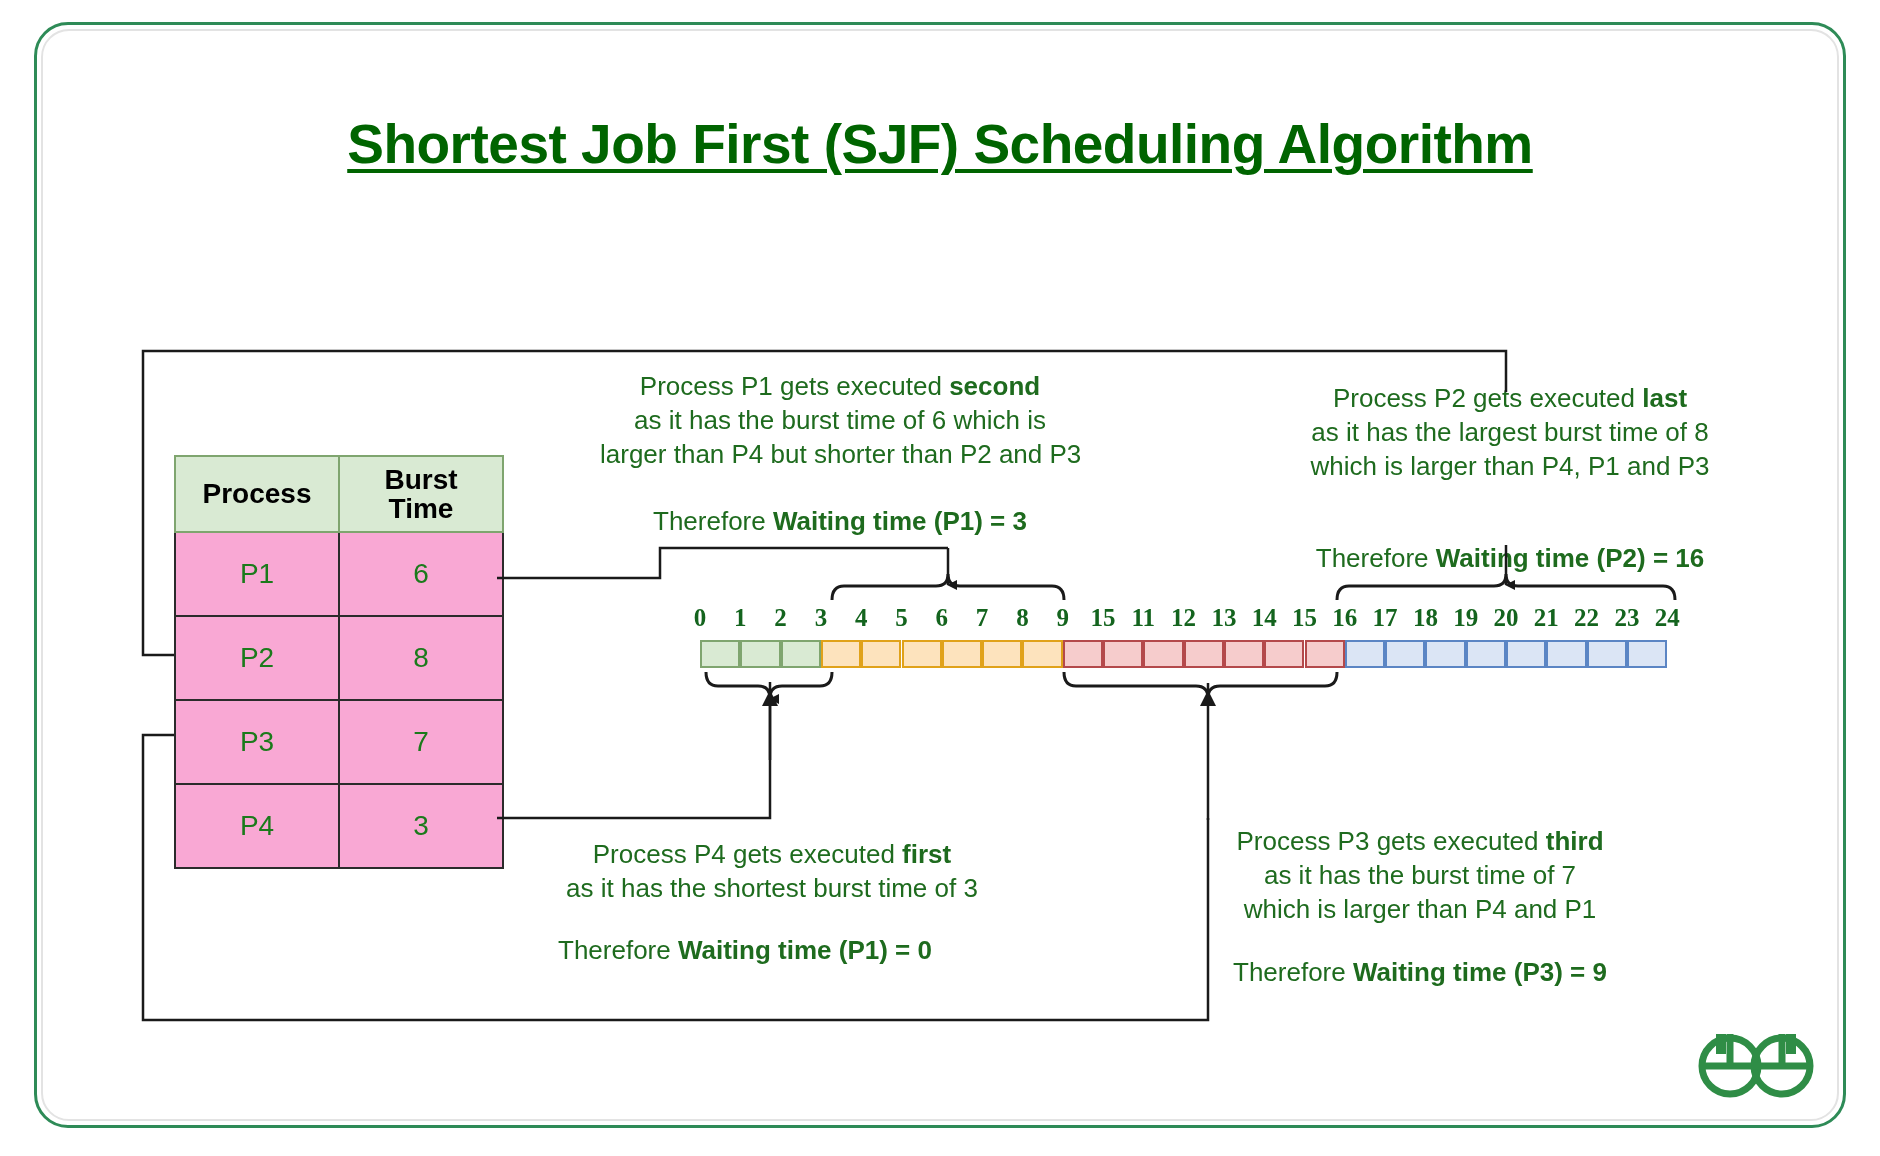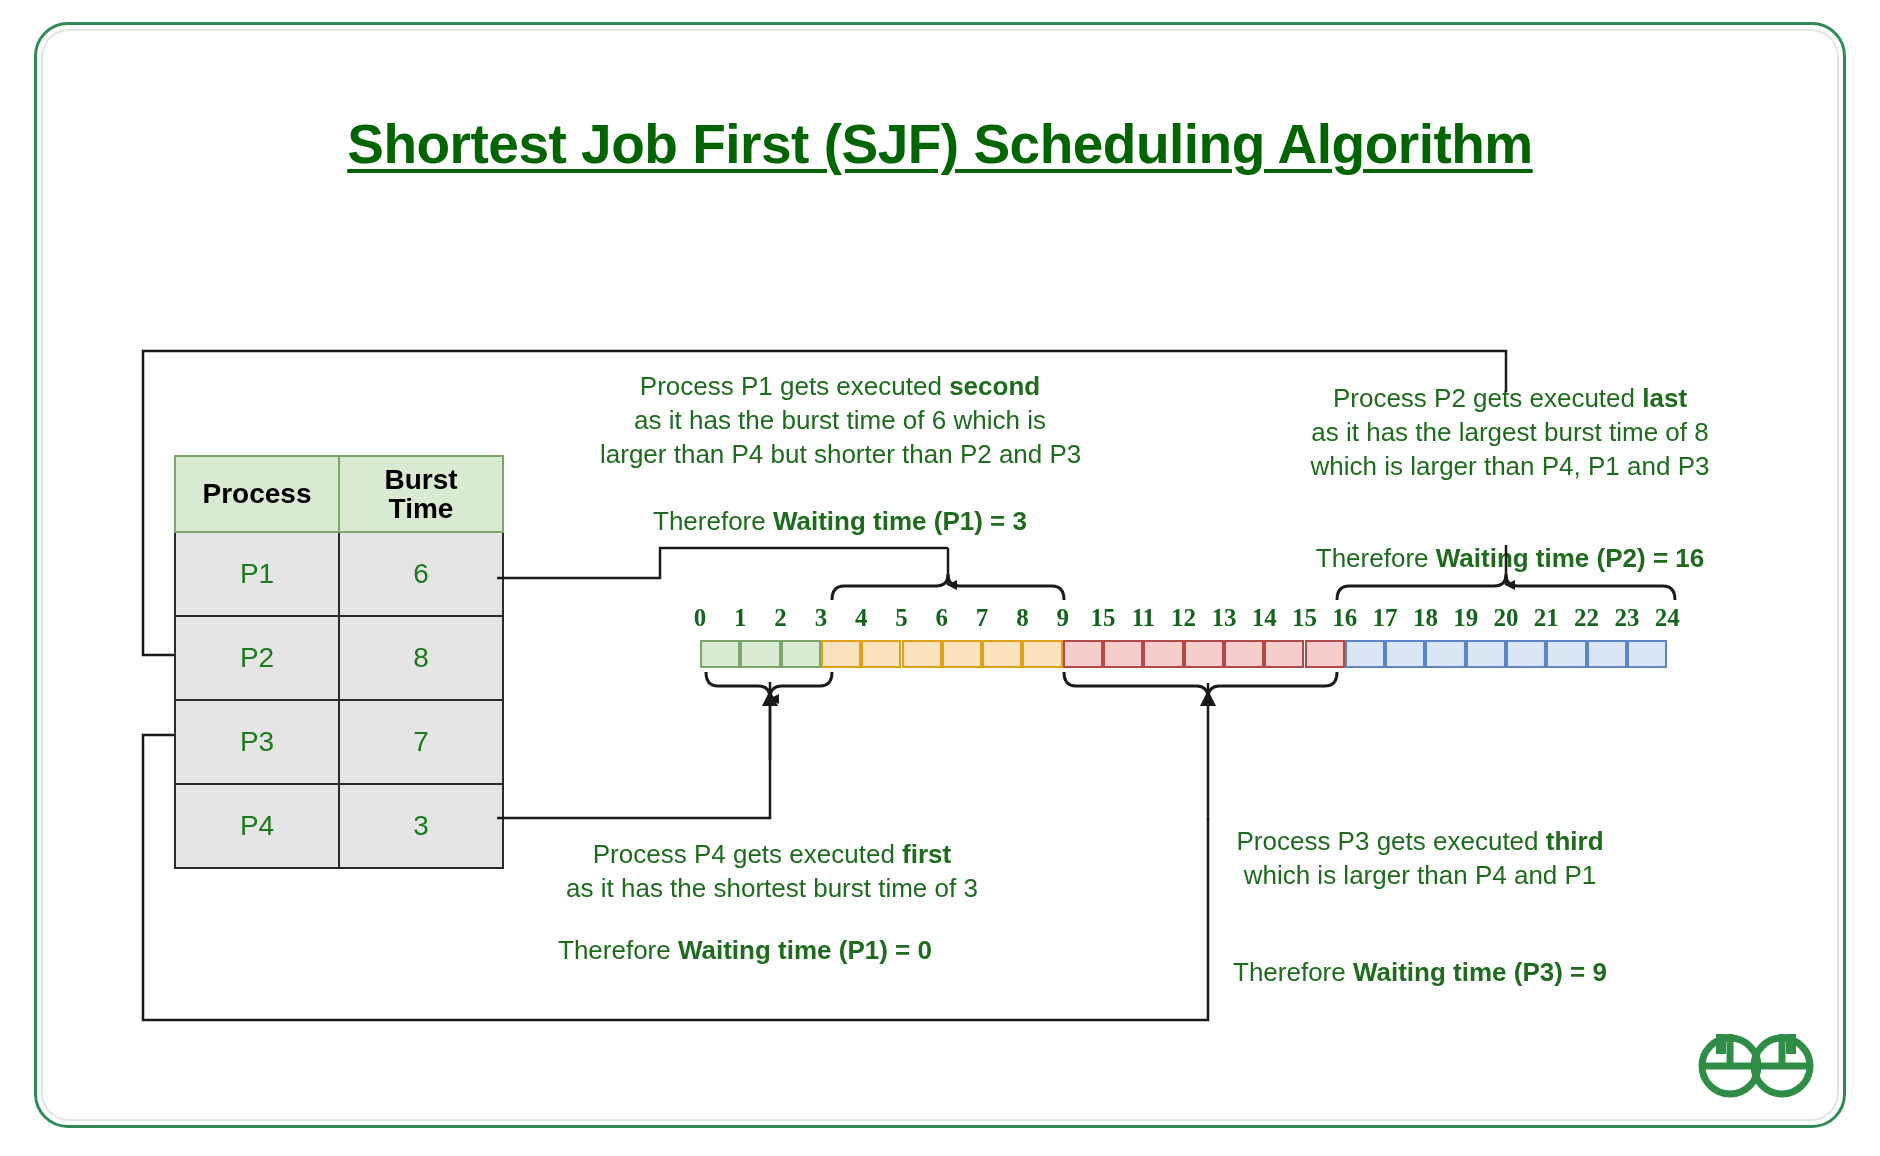--- a/index.html
+++ b/index.html
@@ -62,7 +62,7 @@
     left: 174px;
     top: 455px;
     border-collapse: collapse;
-    background: #e5e5e5;
+    background: #f9a8d4;
   }
   #process-table th,
   #process-table td {

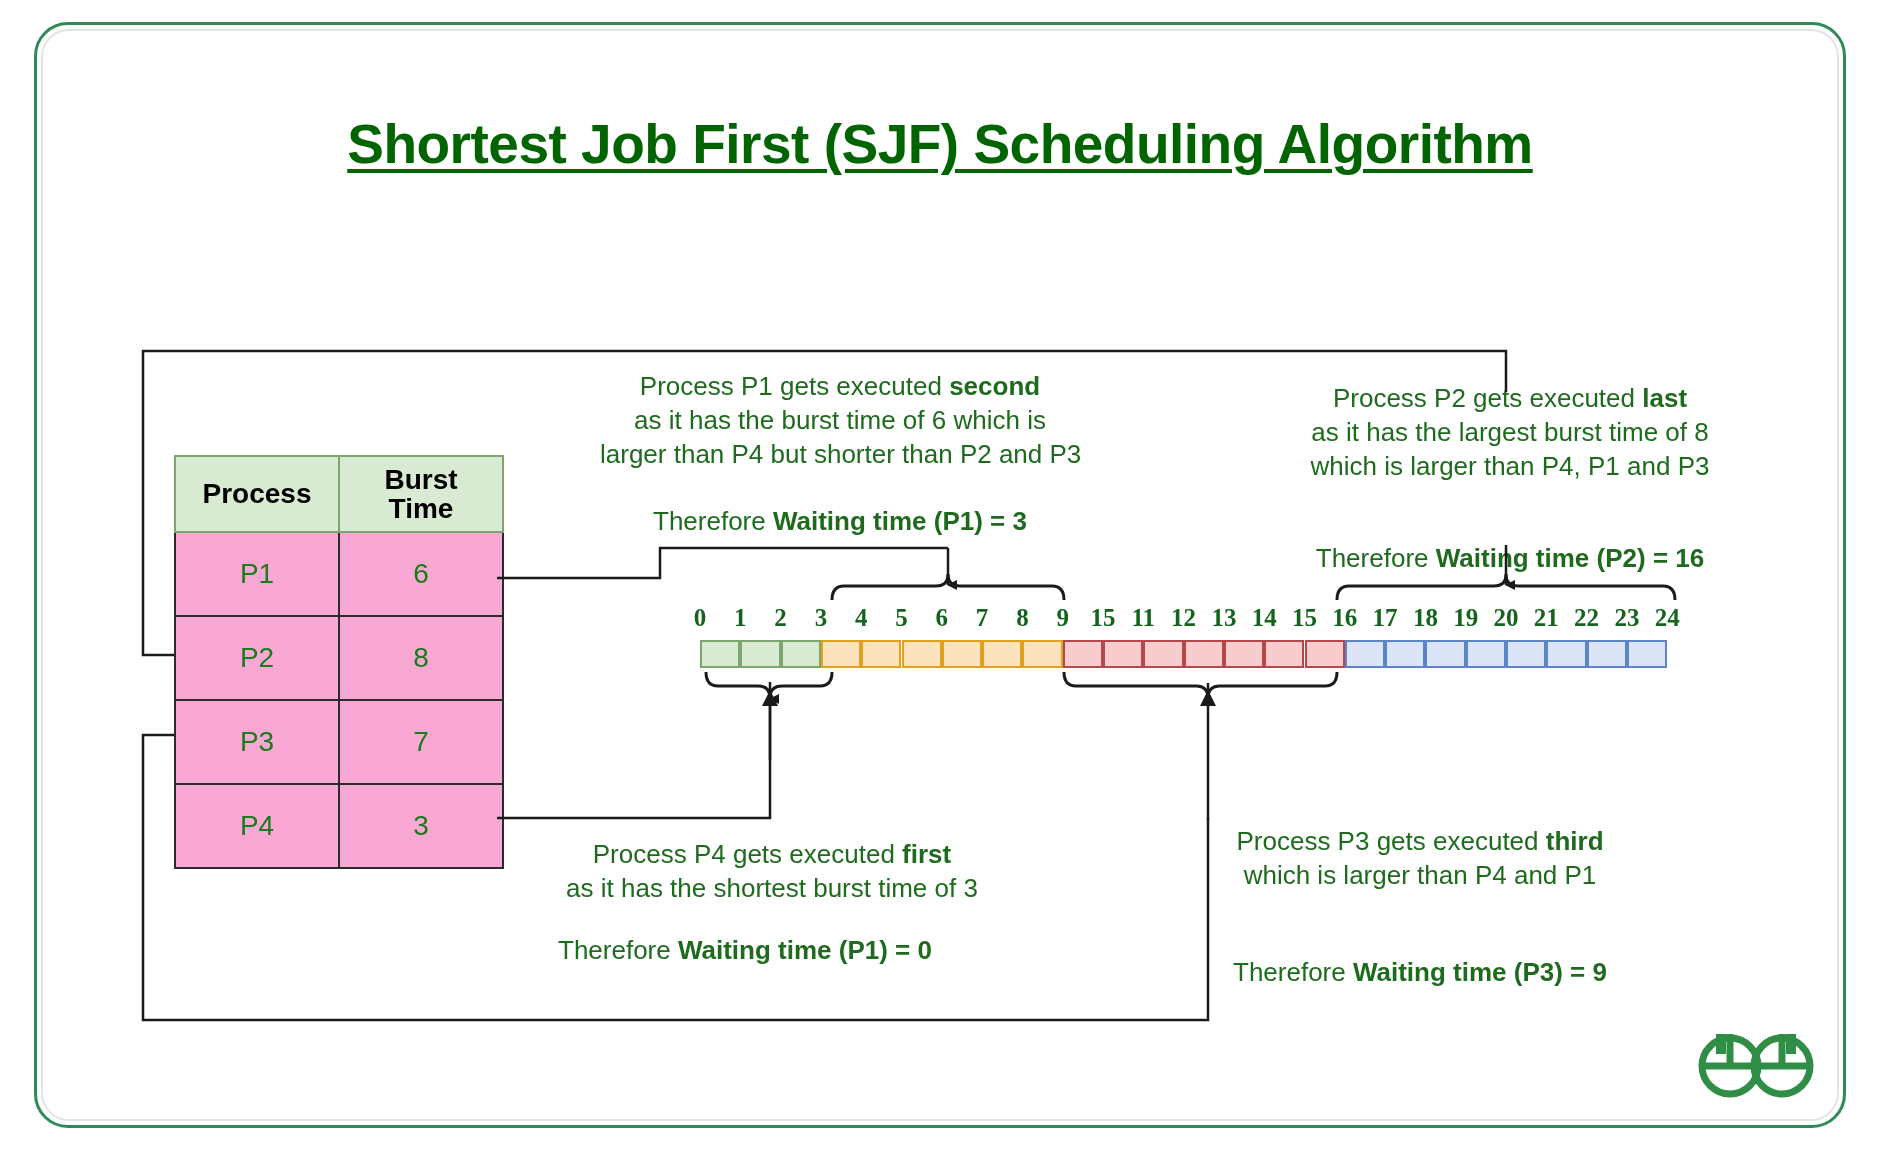--- a/index.html
+++ b/index.html
@@ -272,6 +272,7 @@
     <div>
       <span class="thf">Process P3 gets executed </span><b>third</b>
     </div>
+    <div>as it has the burst time of 7</div>
     <div>which is larger than P4 and P1</div>
   </div>
   <div class="note" id="note-p3-therefore" style="left:1200px; top:956px; width:440px;">

